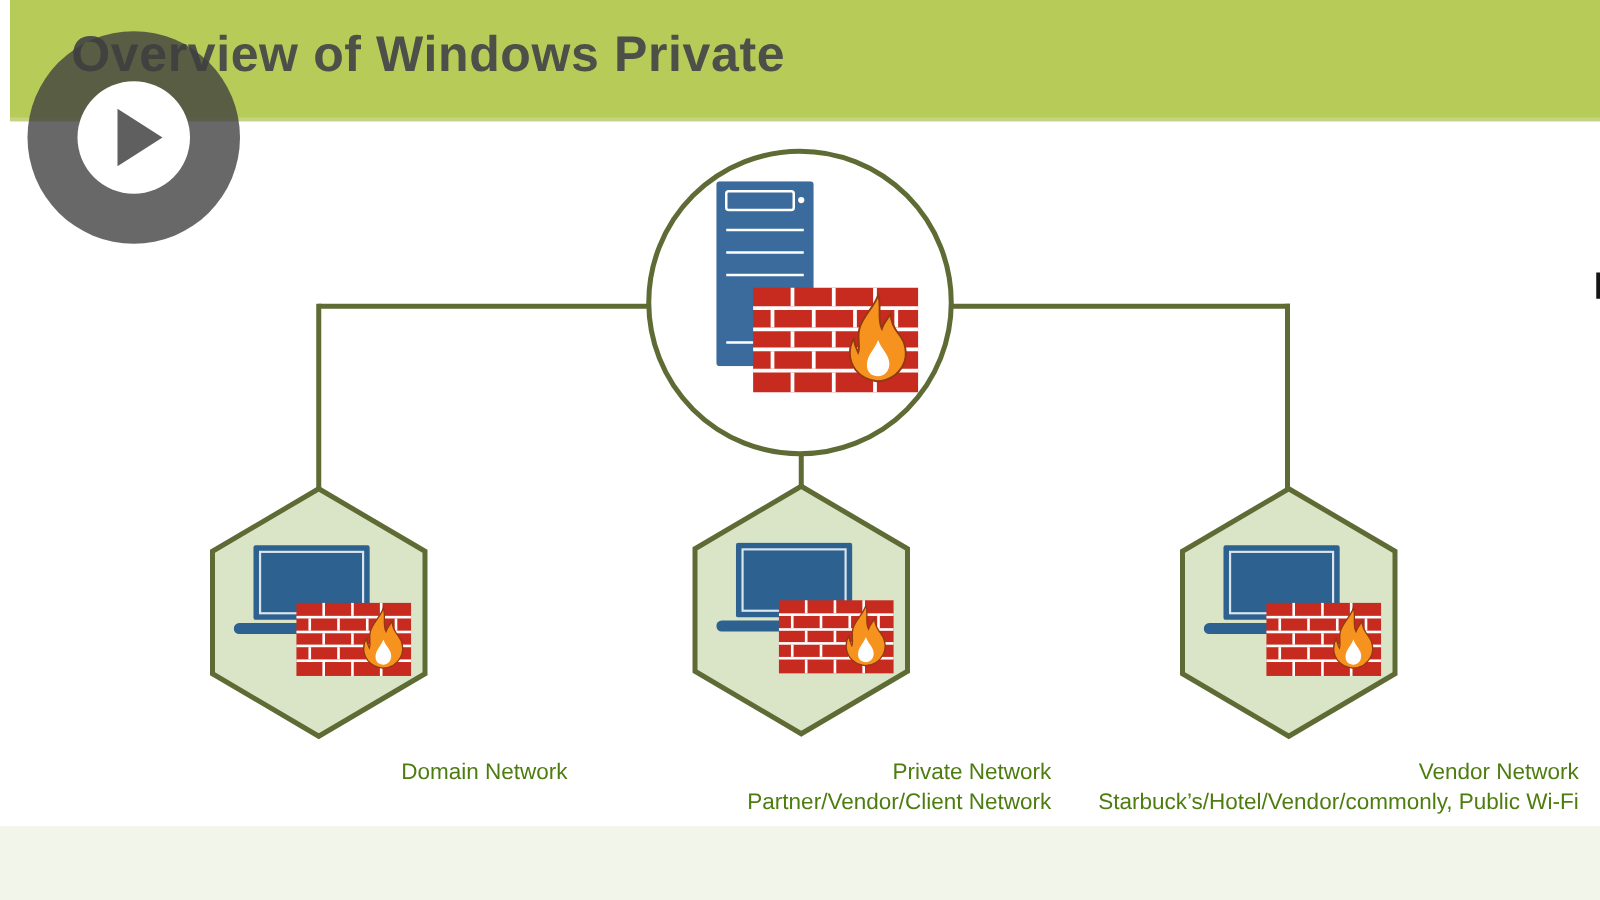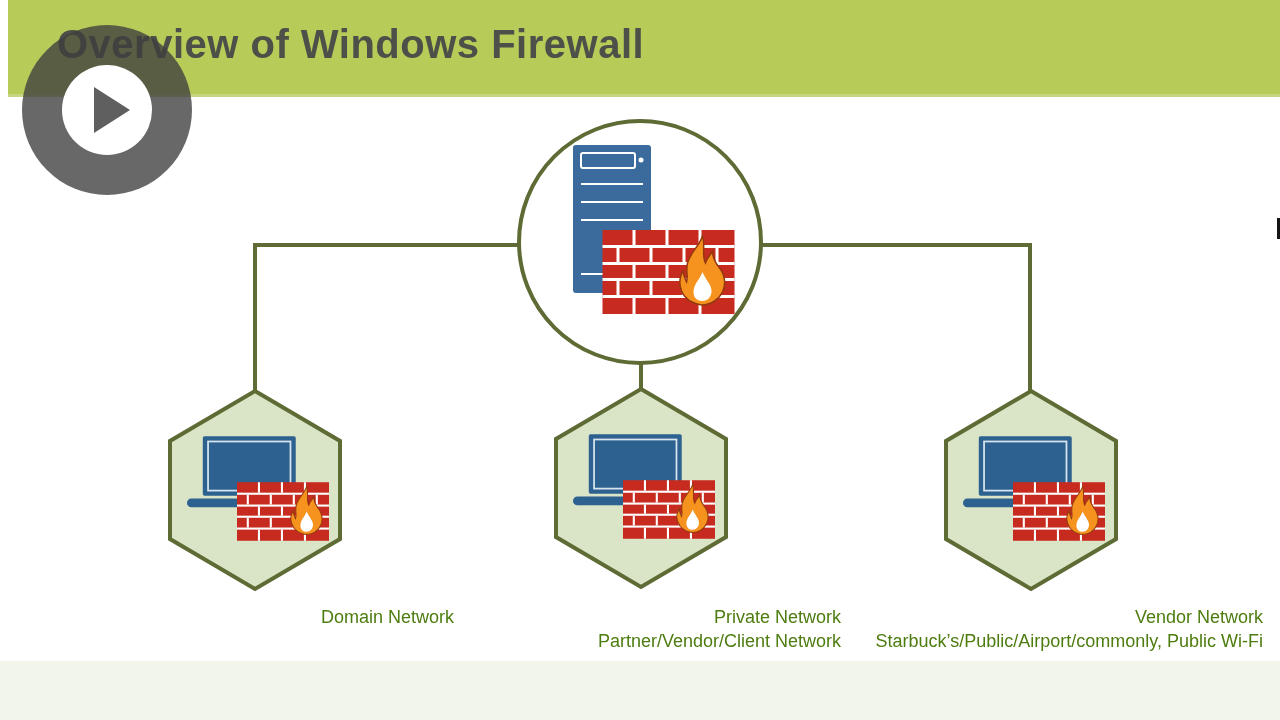--- a/index.html
+++ b/index.html
@@ -100,7 +100,7 @@
 <div class="stage">
 
   <div class="header">
-    <h1 class="title">Overview of Windows Firewall</h1>
+    <h1 class="title">Overview of Windows Private</h1>
   </div>
 
   <div class="play-btn">

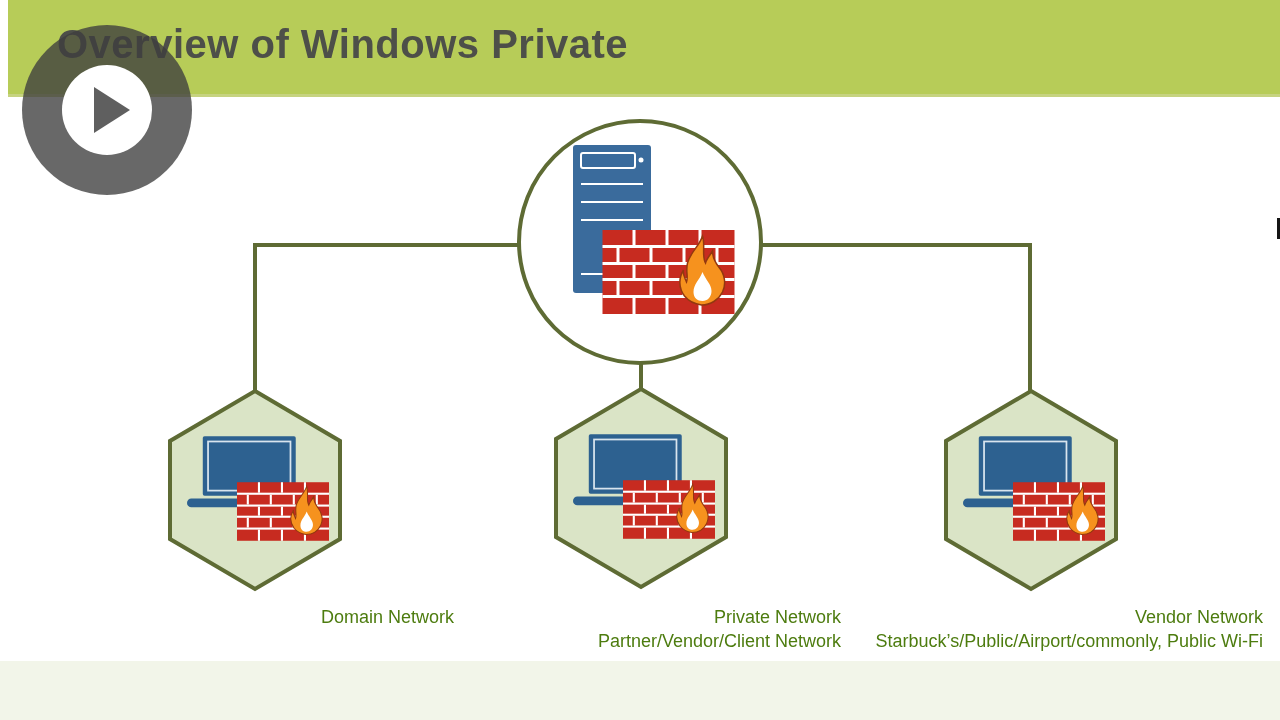--- a/index.html
+++ b/index.html
@@ -169,7 +169,7 @@
   </div>
   <div class="nodelabel" style="left:803px;width:460px;">
     <div>Vendor Network</div>
-    <div>Starbuck’s/Public/Airport/commonly, Public Wi-Fi</div>
+    <div>Starbuck’s/Hotel/Vendor/commonly, Public Wi-Fi</div>
   </div>
 
   <div class="footer-band"></div>

